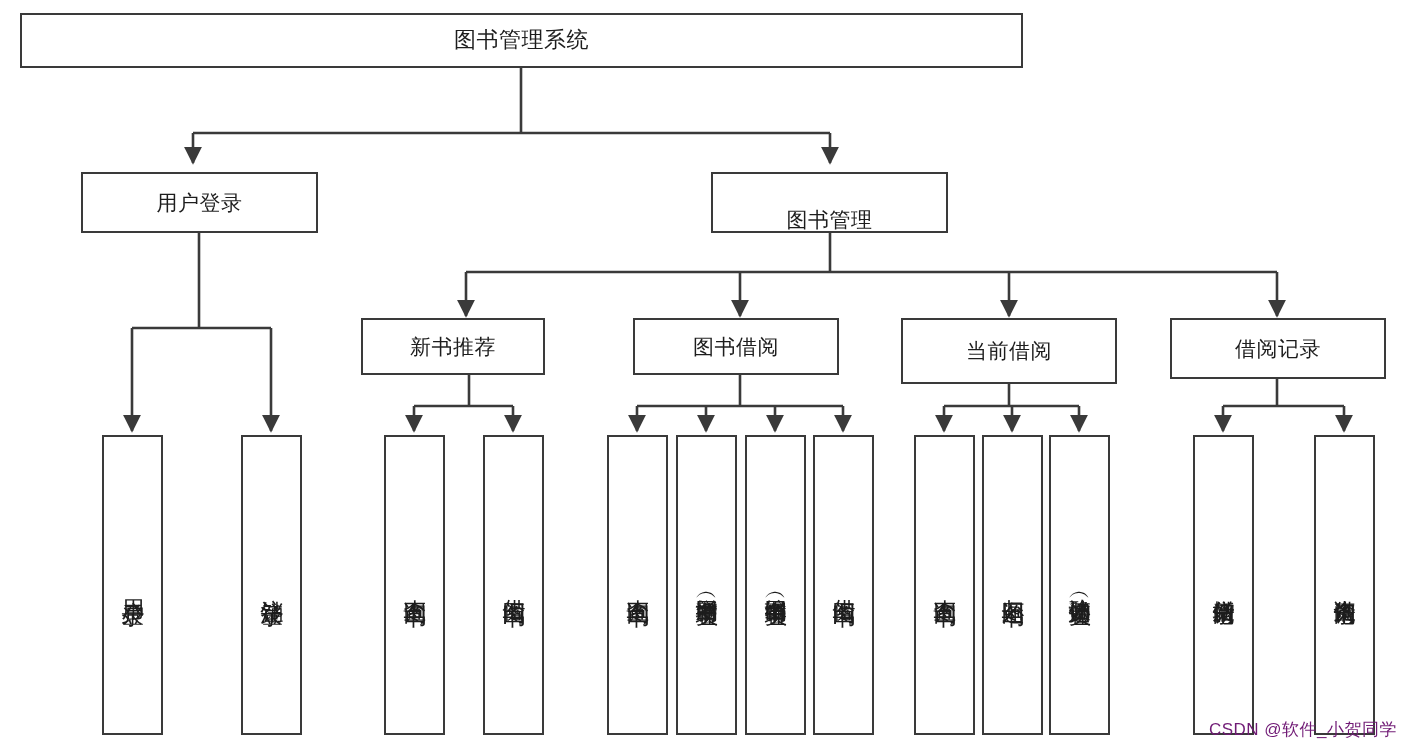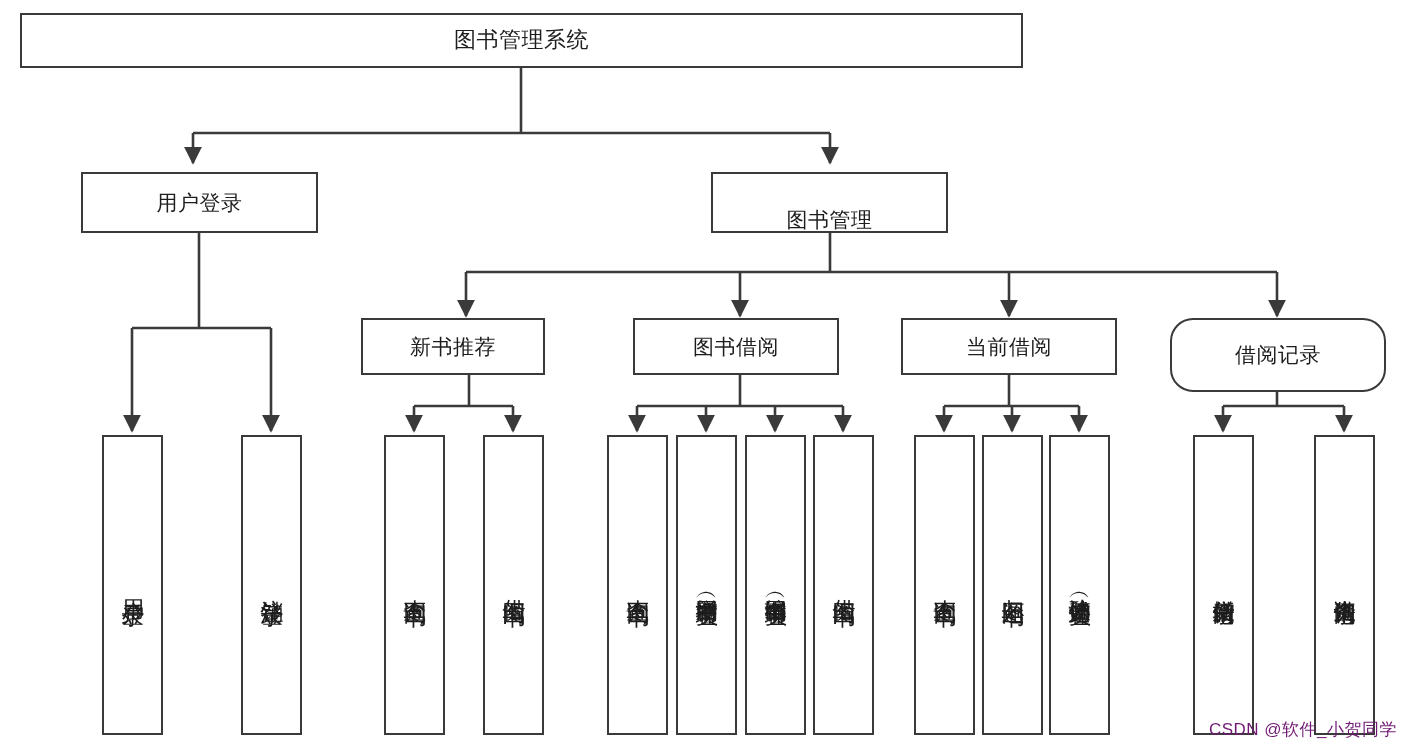--- a/index.html
+++ b/index.html
@@ -156,7 +156,7 @@
     <span class="node-label">图书借阅</span>
   </div>
 
-  <div class="node horiz" style="left:901px; top:318px; width:216px; height:57px;">
+  <div class="node horiz" style="left:901px; top:318px; width:216px; height:66px;">
     <span class="node-label">当前借阅</span>
   </div>
 

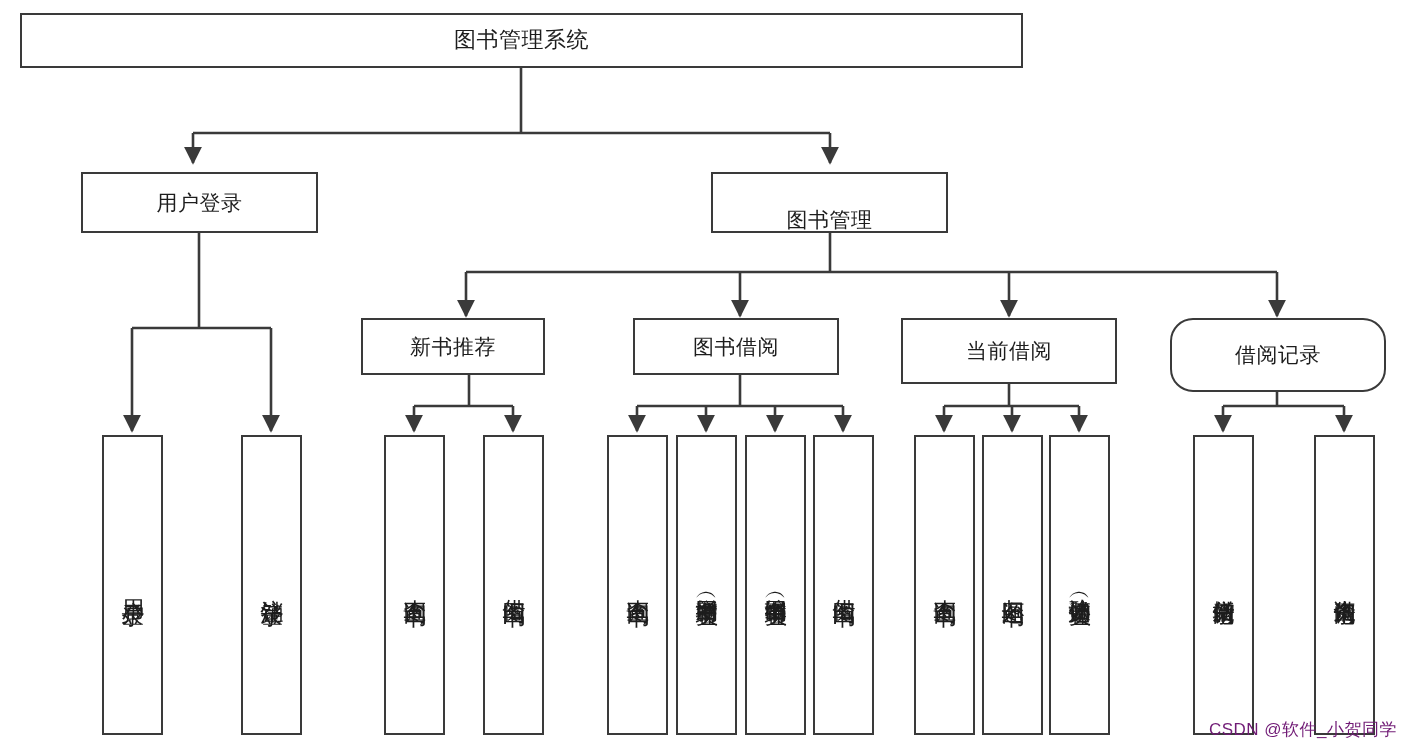--- a/index.html
+++ b/index.html
@@ -160,7 +160,7 @@
     <span class="node-label">当前借阅</span>
   </div>
 
-  <div class="node horiz" style="left:1170px; top:318px; width:216px; height:74px;border-radius:23px;">
+  <div class="node horiz" style="left:1170px; top:318px; width:216px; height:61px;">
     <span class="node-label">借阅记录</span>
   </div>
 

